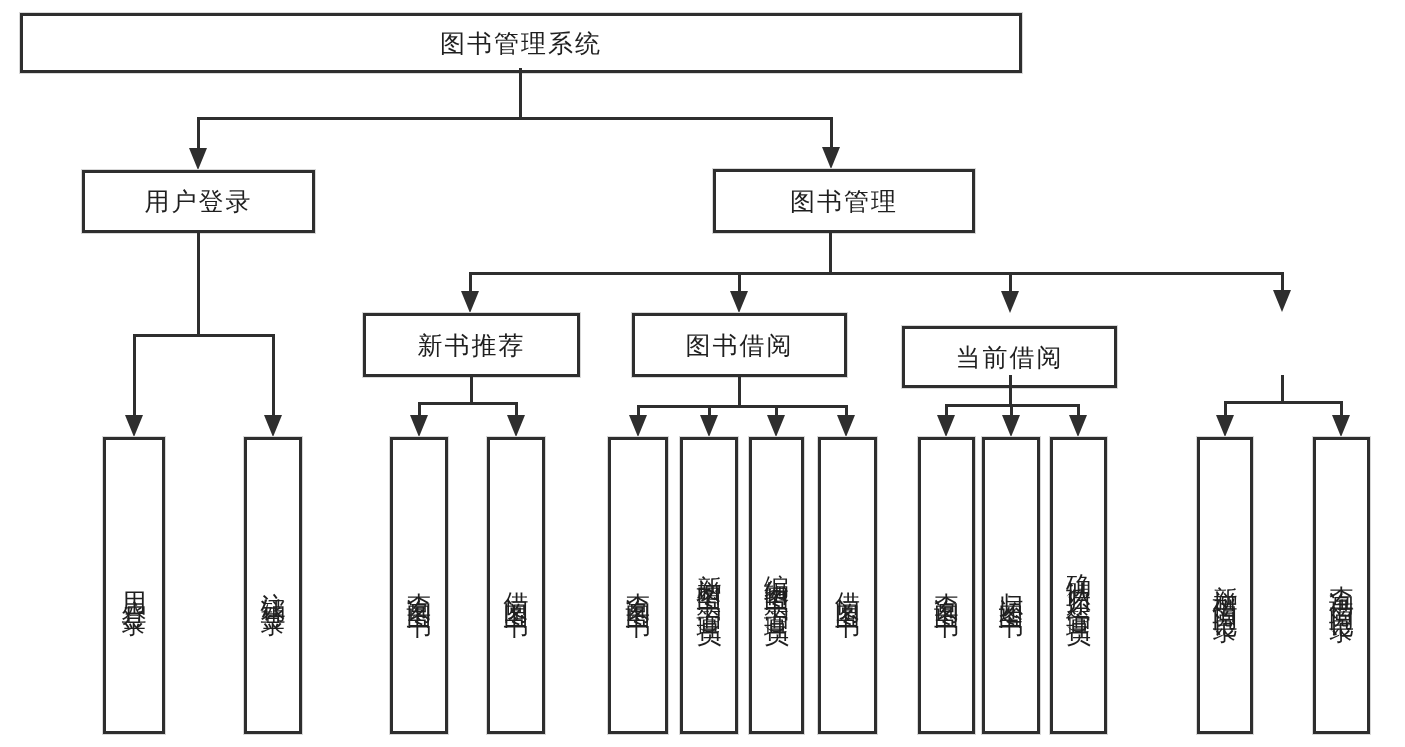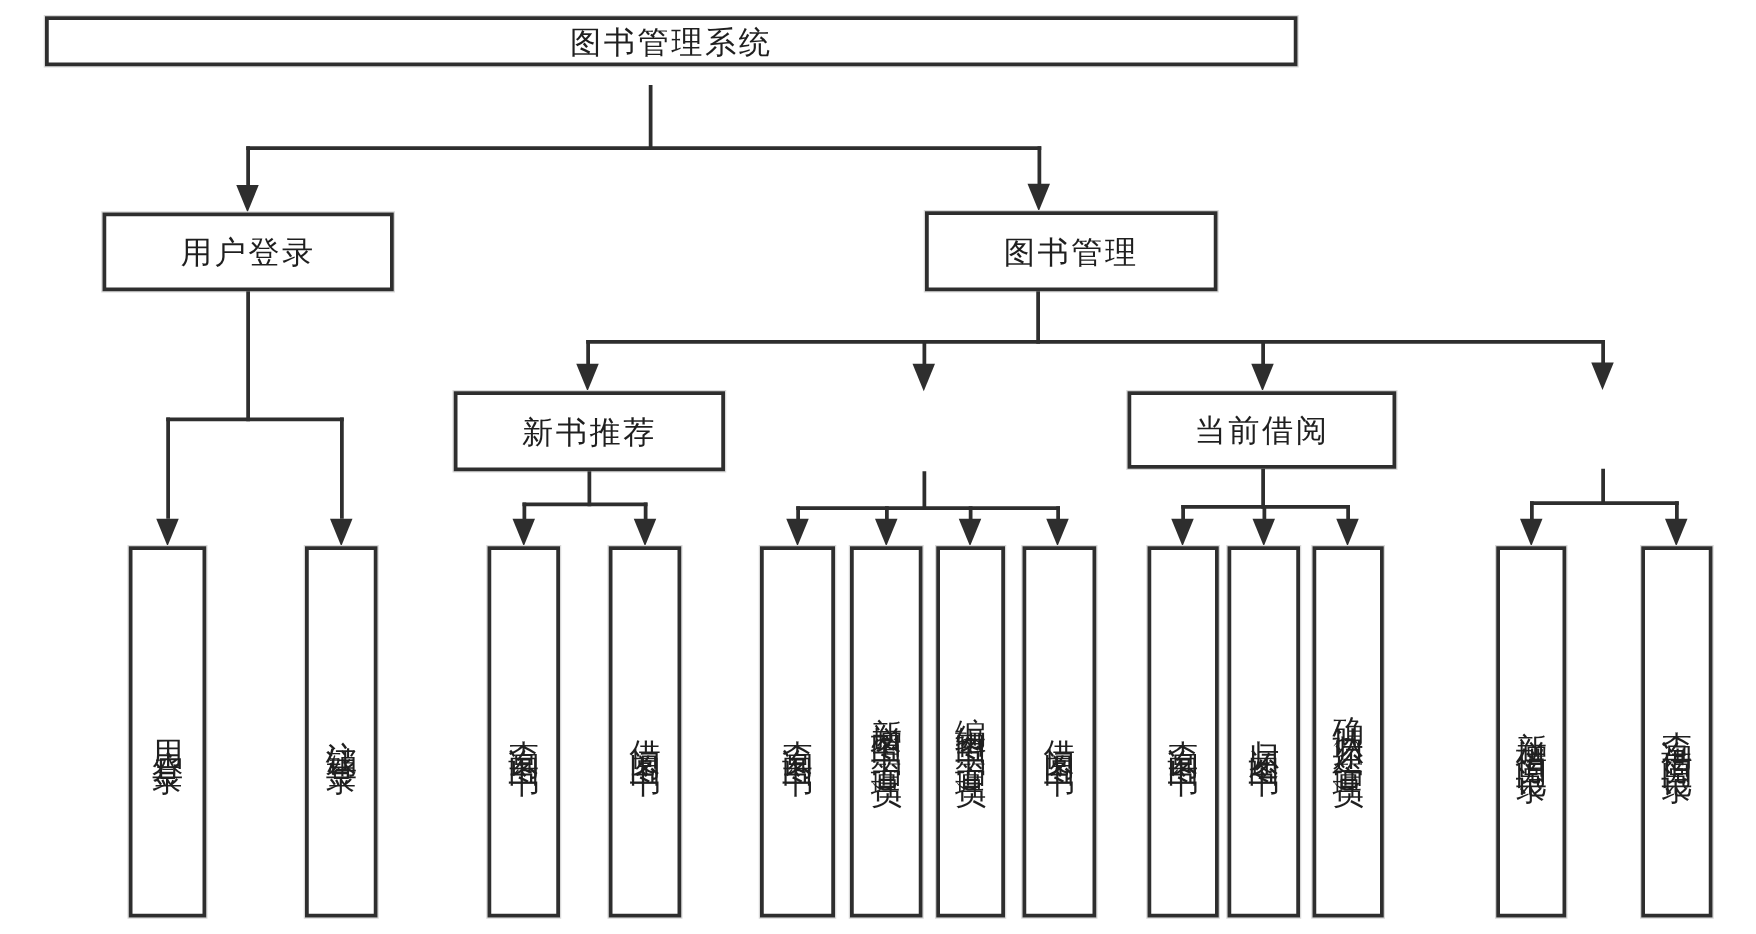--- a/index.html
+++ b/index.html
@@ -56,7 +56,7 @@
 
 <div class="canvas">
 
-  <div class="box h-box" style="left:20px;top:13px;width:1002px;height:40px;margin-left:16px;">
+  <div class="box h-box" style="left:20px;top:13px;width:1002px;height:60px;">
     <span>图书管理系统</span>
   </div>
 

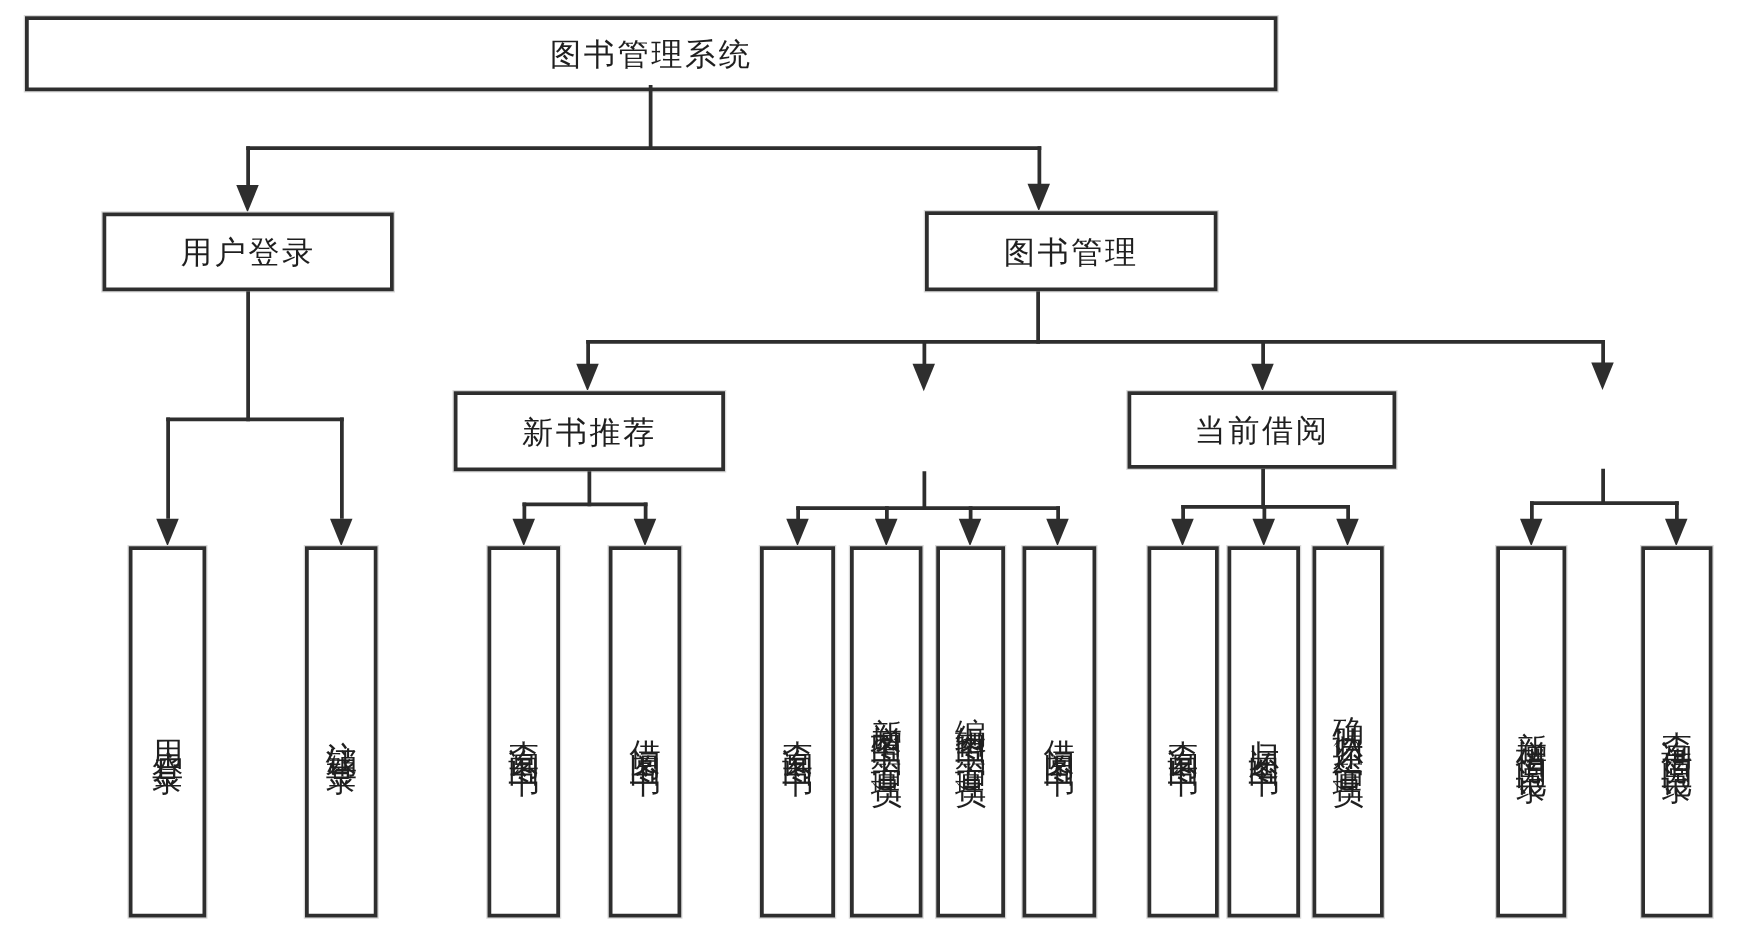--- a/index.html
+++ b/index.html
@@ -70,7 +70,7 @@
   <div class="box h-box" style="left:82px;top:170px;width:233px;height:63px;">
     <span>用户登录</span>
   </div>
-  <div class="box h-box" style="left:713px;top:169px;width:234px;height:64px;margin-left:27px;">
+  <div class="box h-box" style="left:713px;top:169px;width:262px;height:64px;">
     <span>图书管理</span>
   </div>
 

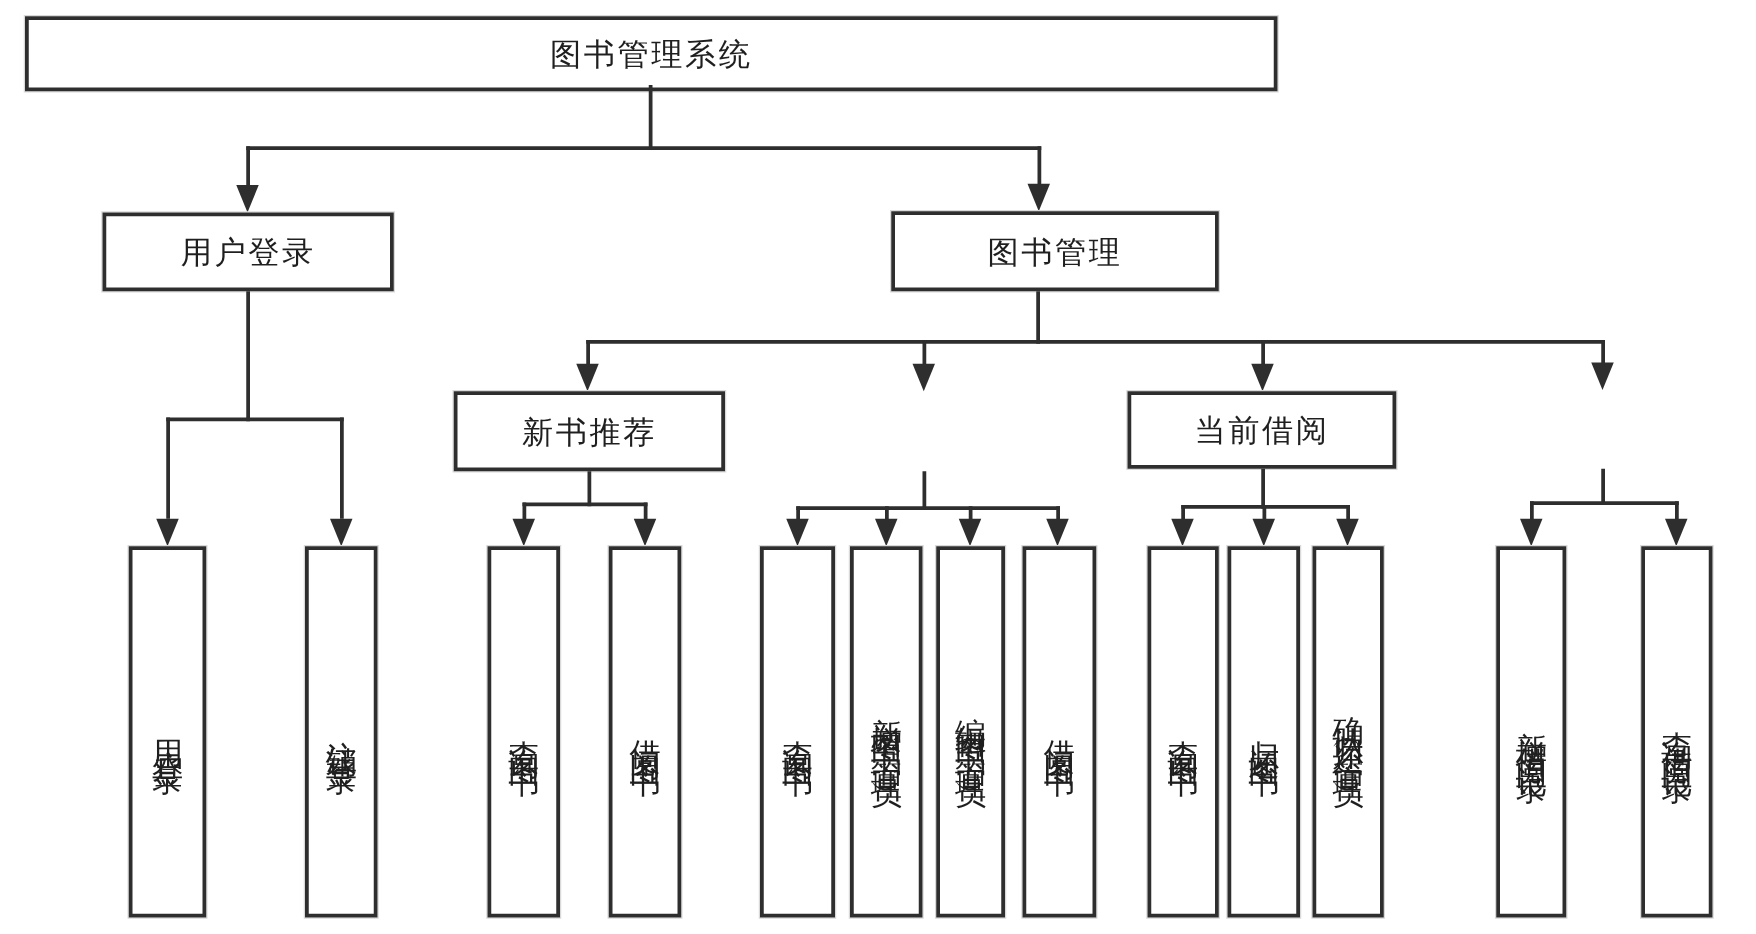--- a/index.html
+++ b/index.html
@@ -95,6 +95,9 @@
   <div class="box h-box" style="left:363px;top:313px;width:217px;height:64px;">
     <span>新书推荐</span>
   </div>
+  <div class="box h-box" style="left:632px;top:313px;width:215px;height:64px;">
+    <span>图书借阅</span>
+  </div>
   <div class="box h-box" style="left:902px;top:313px;width:215px;height:62px;">
     <span>当前借阅</span>
   </div>

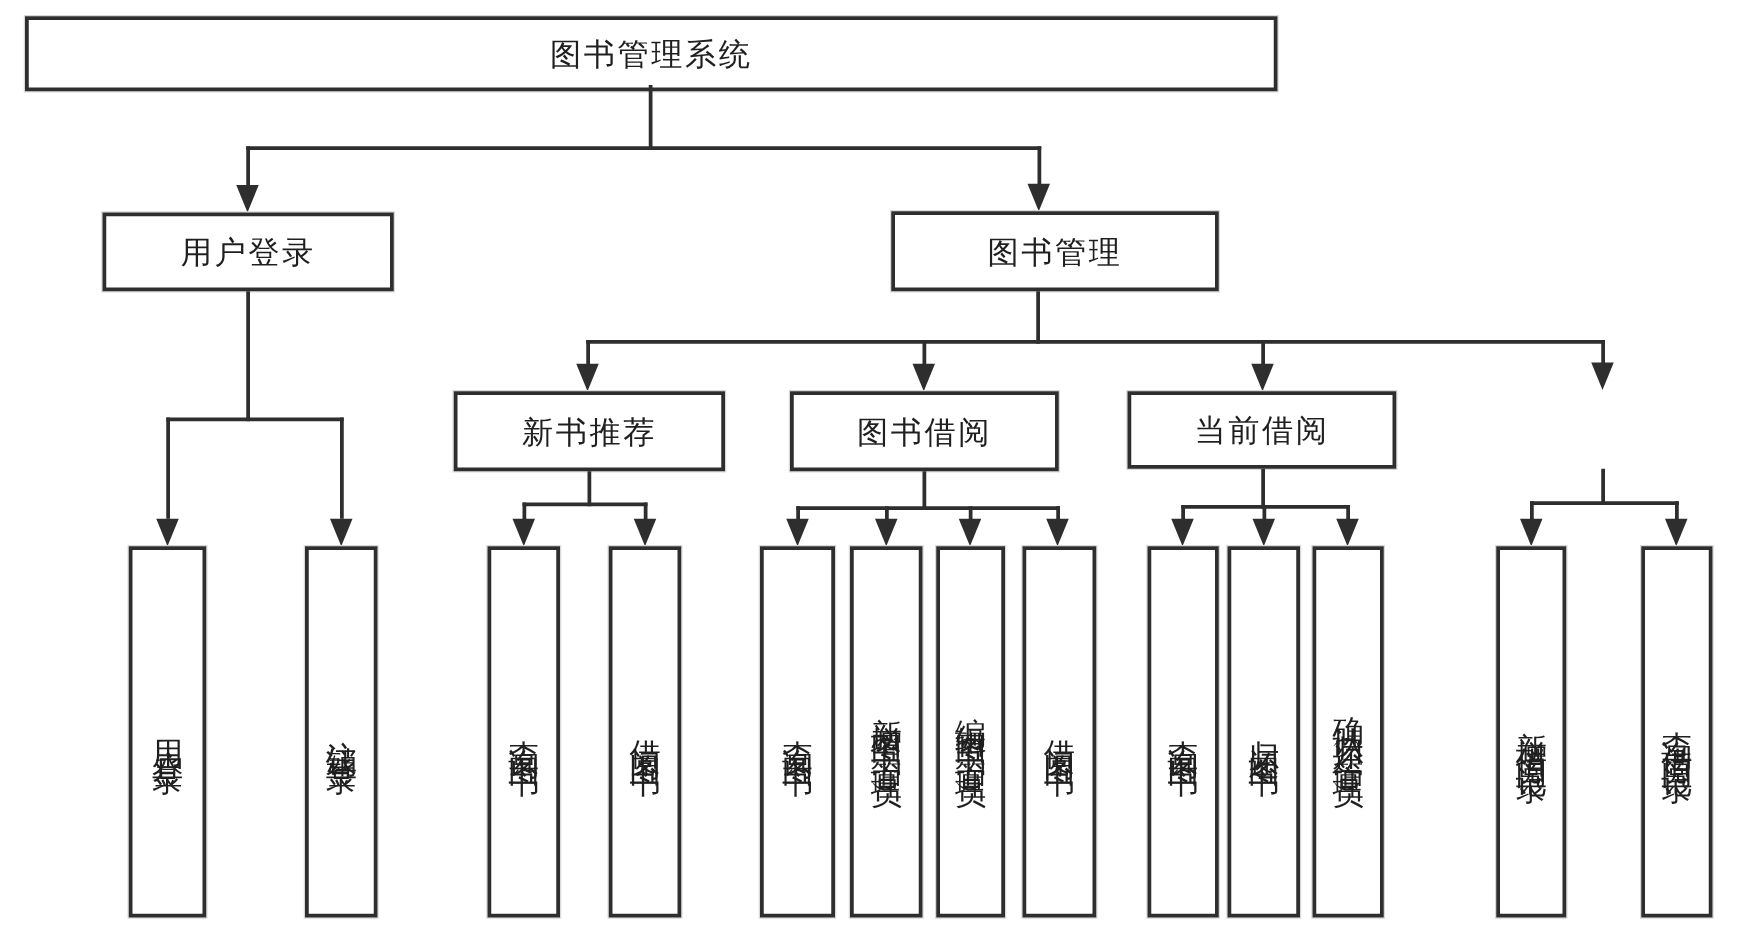--- a/index.html
+++ b/index.html
@@ -98,7 +98,7 @@
   <div class="box h-box" style="left:632px;top:313px;width:215px;height:64px;">
     <span>图书借阅</span>
   </div>
-  <div class="box h-box" style="left:902px;top:313px;width:215px;height:62px;">
+  <div class="box h-box" style="left:902px;top:326px;width:215px;height:62px;">
     <span>当前借阅</span>
   </div>
 

